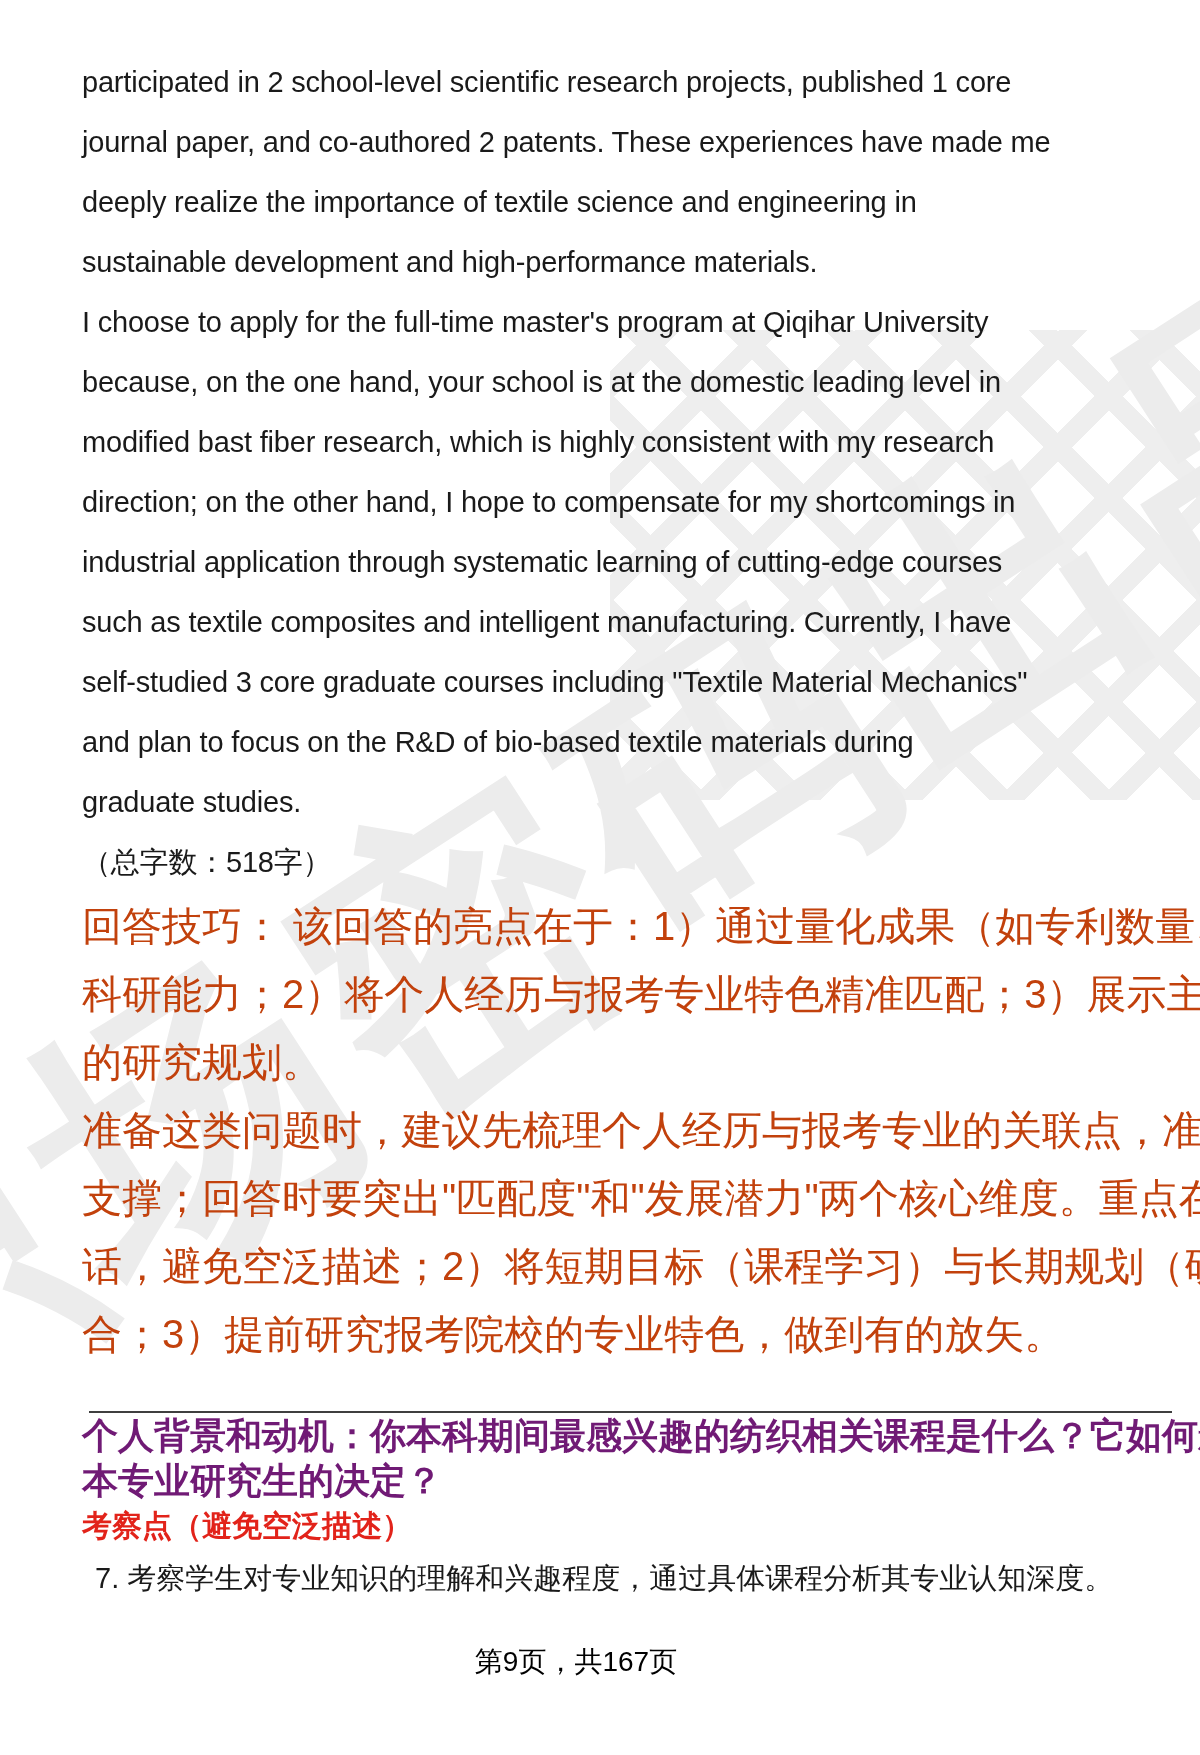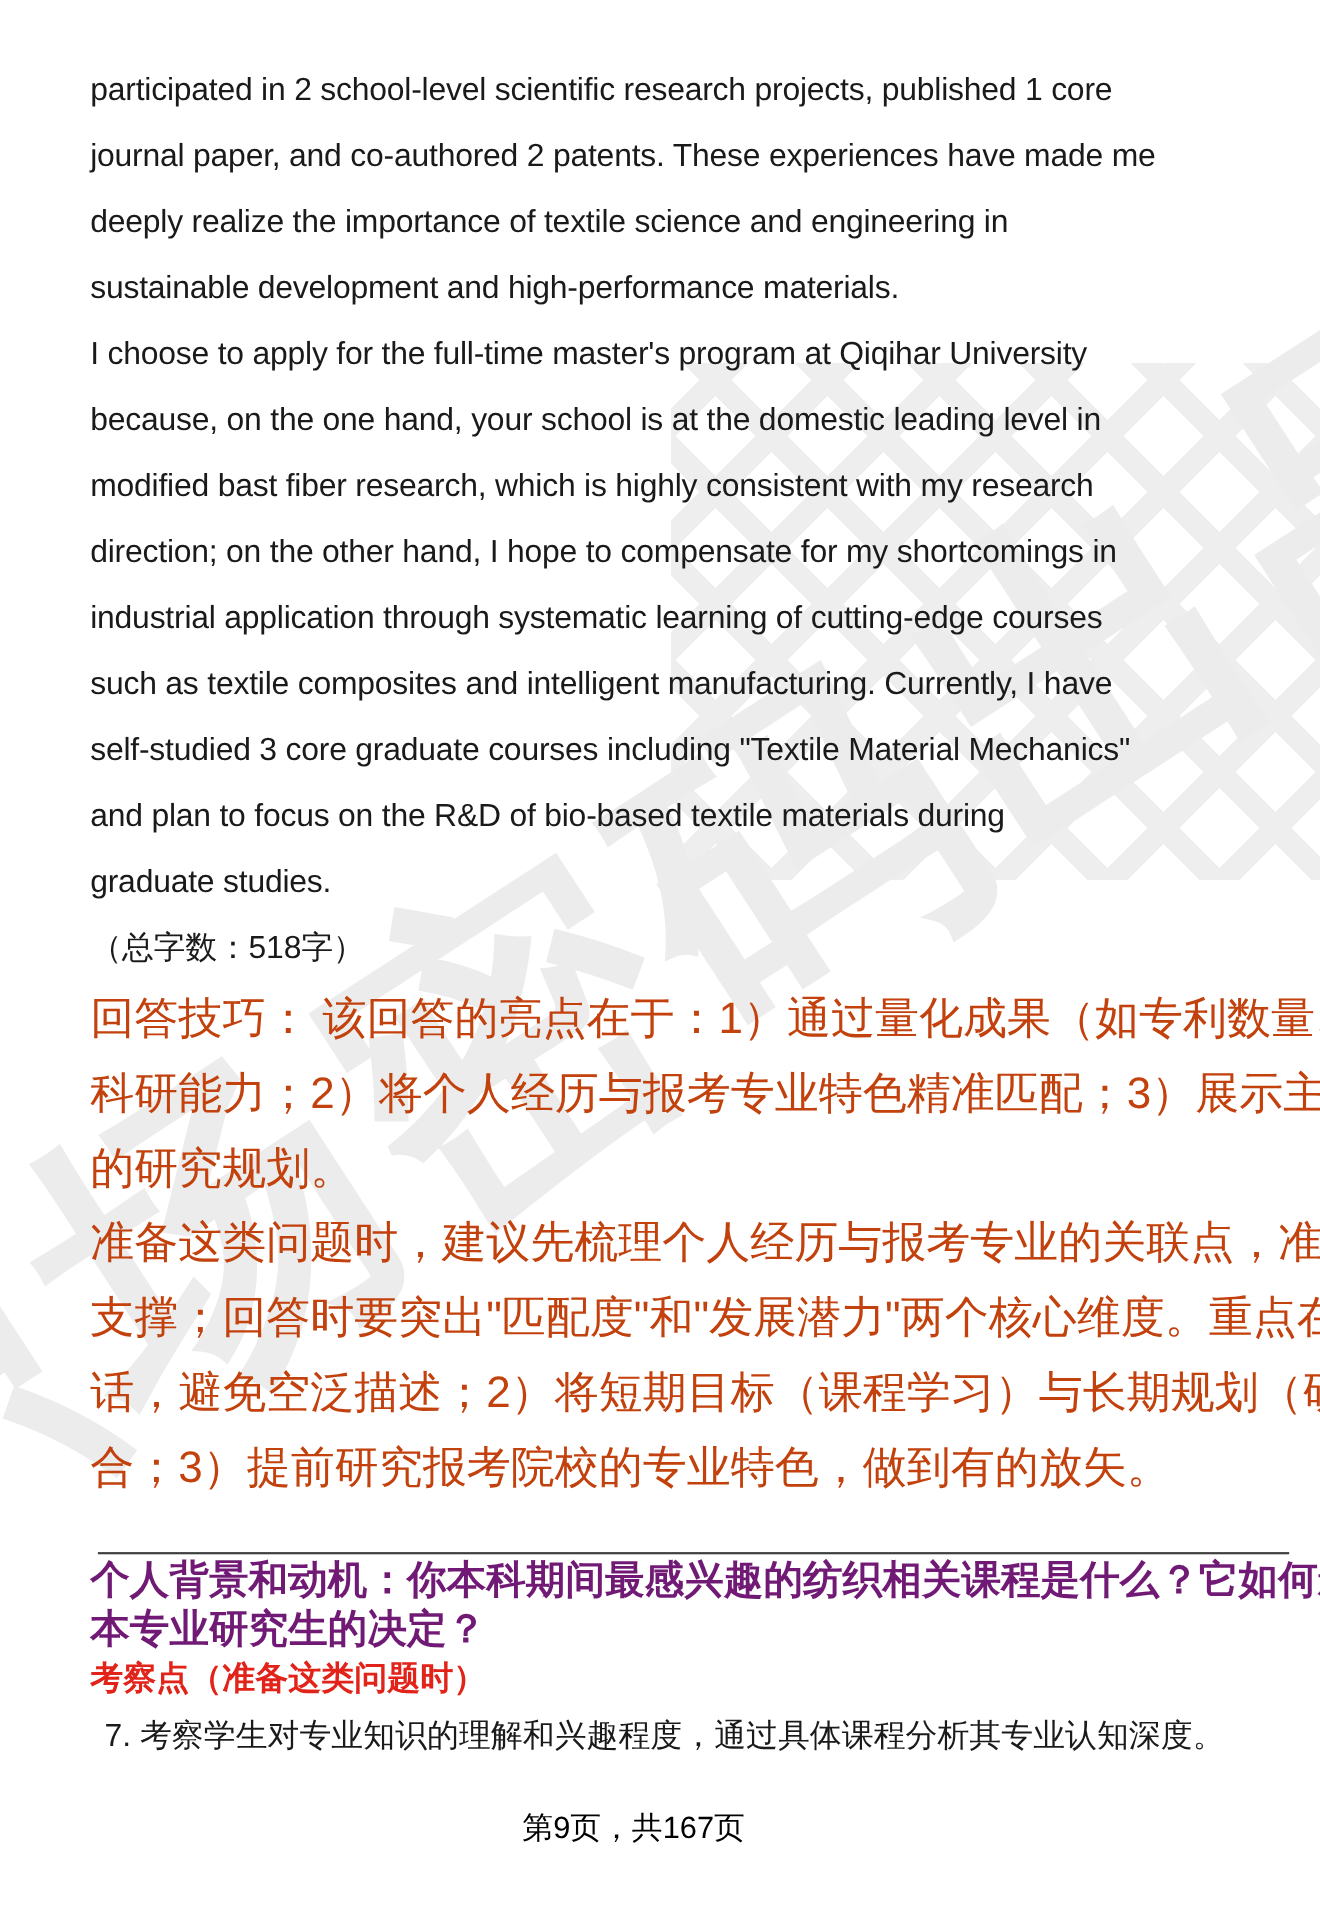--- a/index.html
+++ b/index.html
@@ -146,7 +146,7 @@
     <h2 class="red-heading">个人背景和动机：你本科期间最感兴趣的纺织相关课程是什么？它如何影响你报考
 本专业研究生的决定？</h2>
 
-    <h3 class="red-subheading">考察点（准备这类问题时）</h3>
+    <h3 class="red-subheading">考察点（避免空泛描述）</h3>
 
     <p class="list-item">7. 考察学生对专业知识的理解和兴趣程度，通过具体课程分析其专业认知深度。</p>
 

